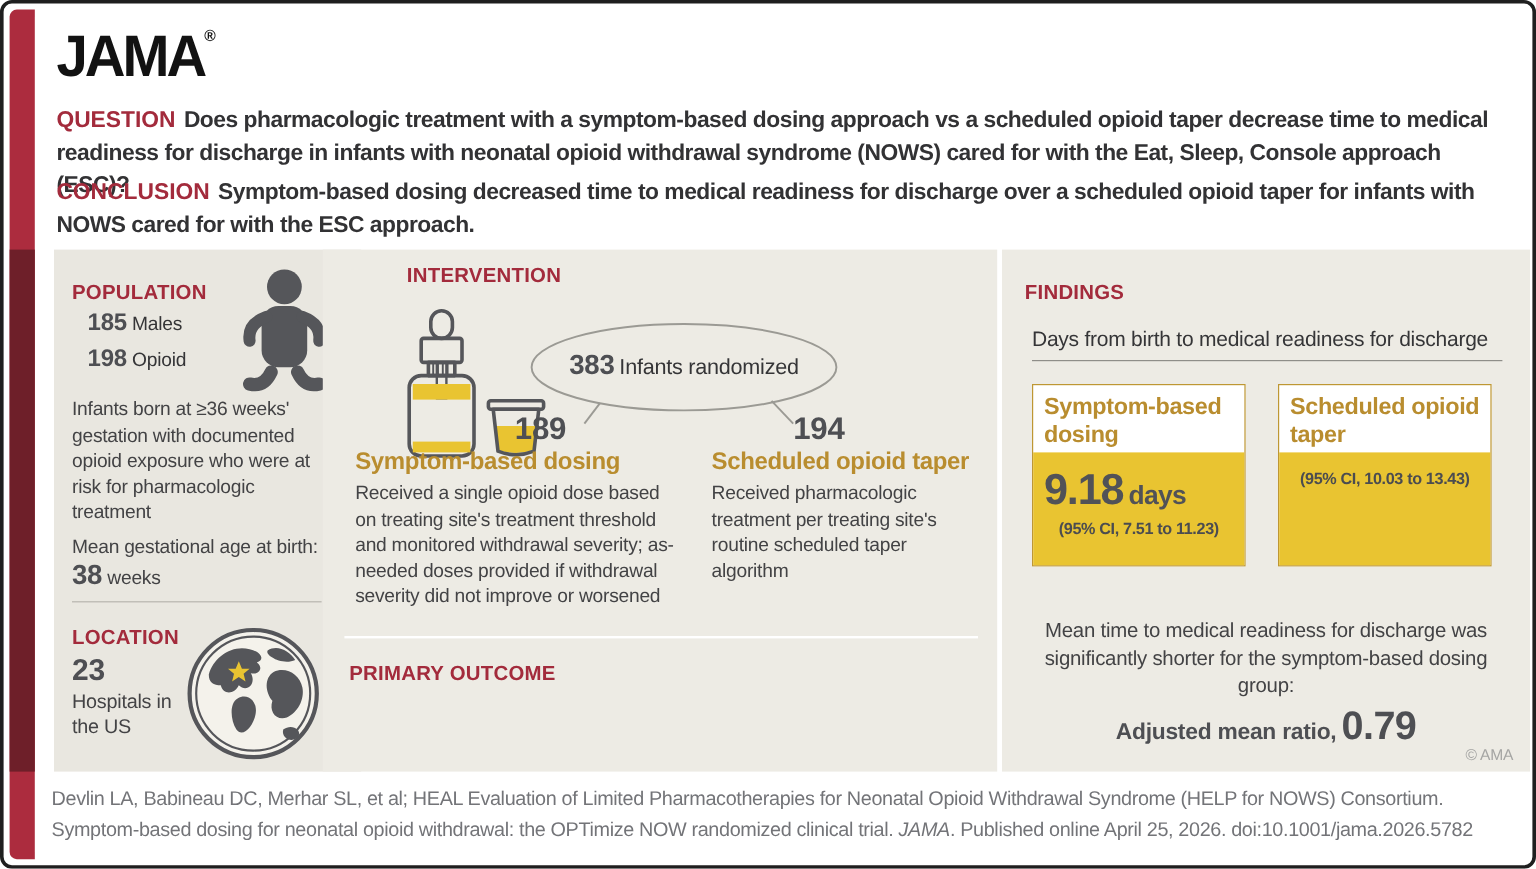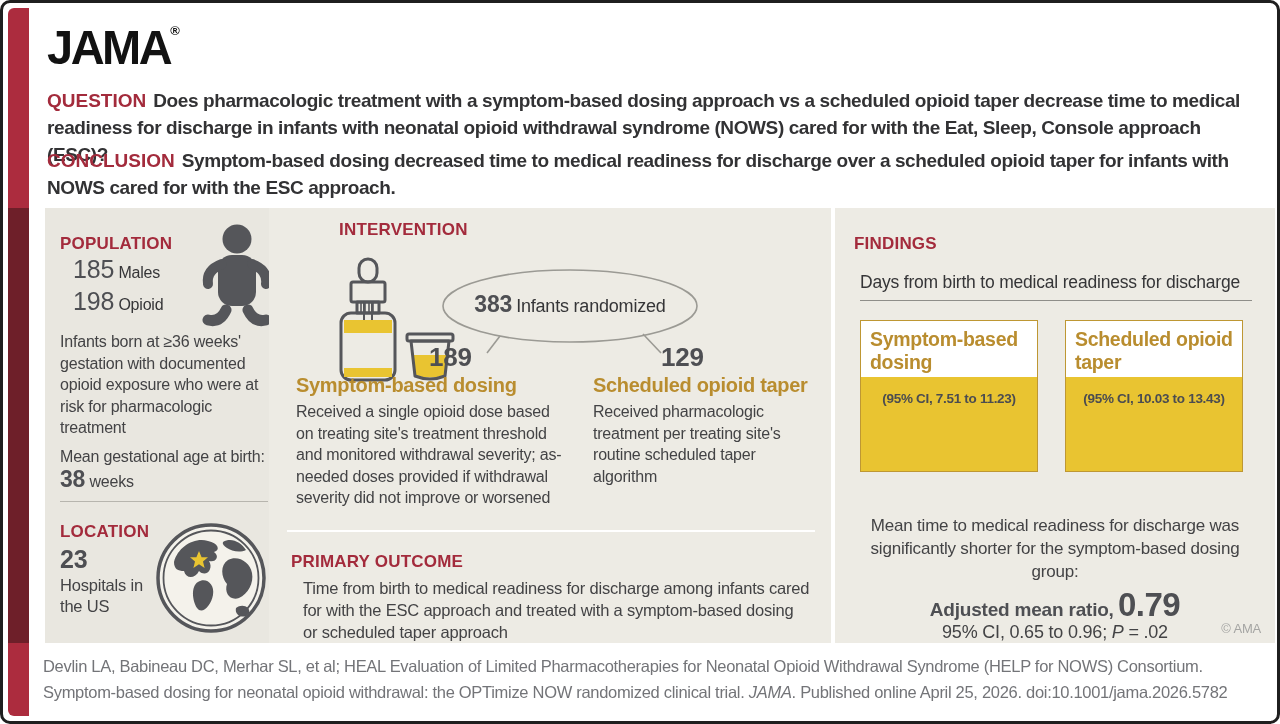--- a/index.html
+++ b/index.html
@@ -53,7 +53,7 @@
   .baby{position:absolute;left:152px;top:16px;}
   .stats{position:absolute;left:28px;top:47px;}
   .stat-row{white-space:nowrap;line-height:28px;}
-  .stat-num{font-size:25px;font-weight:normal;color:var(--num);}
+  .stat-num{font-size:20px;font-weight:bold;color:var(--num);}
   .stat-lbl{font-size:16px;color:var(--ink);}
   .pop-desc{position:absolute;left:15px;top:123px;width:212px;font-size:16px;line-height:21.5px;color:var(--desc);}
   .pop-mean{position:absolute;left:15px;top:238px;width:212px;font-size:16px;line-height:22px;color:var(--desc);}

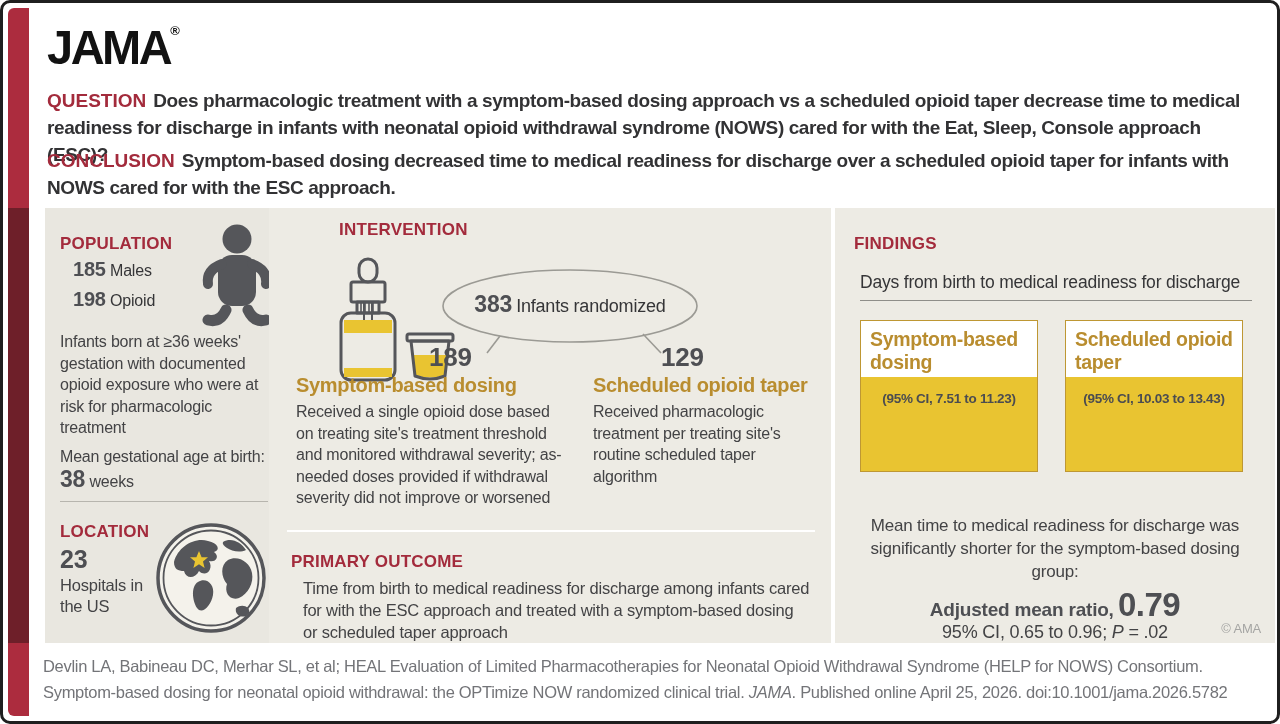--- a/index.html
+++ b/index.html
@@ -206,7 +206,7 @@
     </div>
 
     <div class="n-left">189</div>
-    <div class="n-right">129</div>
+    <div class="n-right">194</div>
 
     <div class="grp grp-l">
       <div class="grp-title">Symptom-based dosing</div>

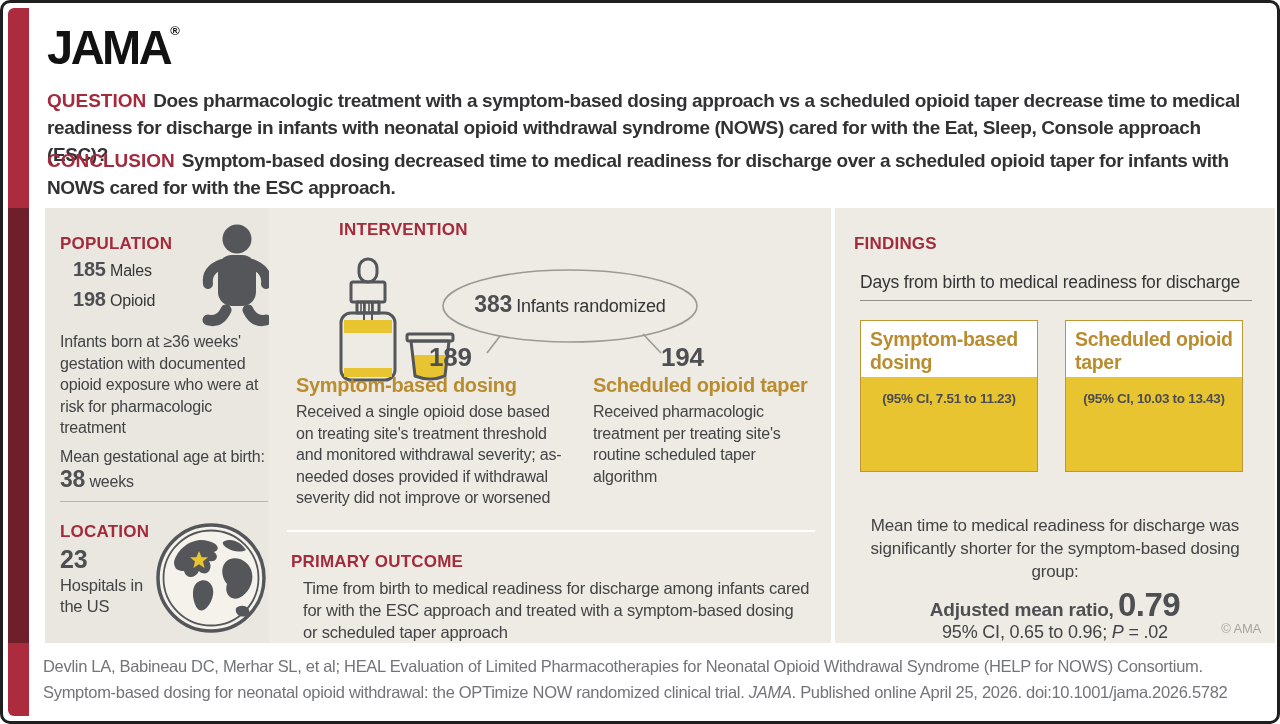--- a/index.html
+++ b/index.html
@@ -230,6 +230,7 @@
     <div class="card card-1">
       <div class="card-title">Symptom-based dosing</div>
       <div class="card-body">
+        <div><span class="card-val">9.18</span> <span class="card-unit">days</span></div>
         <div class="card-ci">(95% CI, 7.51 to 11.23)</div>
       </div>
     </div>

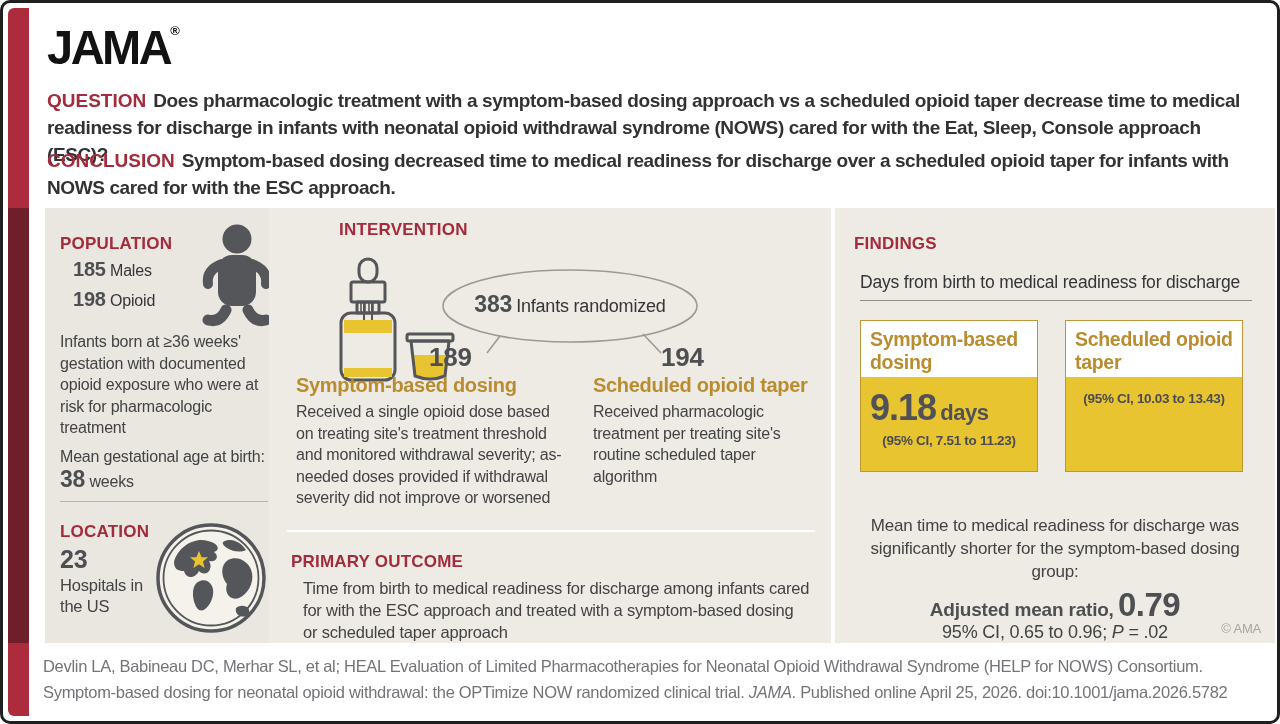--- a/index.html
+++ b/index.html
@@ -220,7 +220,6 @@
     <div class="div-mid"></div>
 
     <div class="sec-h po-h">PRIMARY OUTCOME</div>
-    <p class="po-text">Time from birth to medical readiness for discharge among infants cared for with the ESC approach and treated with a symptom-based dosing or scheduled taper approach</p>
   </div>
 
   <div class="col col-right">

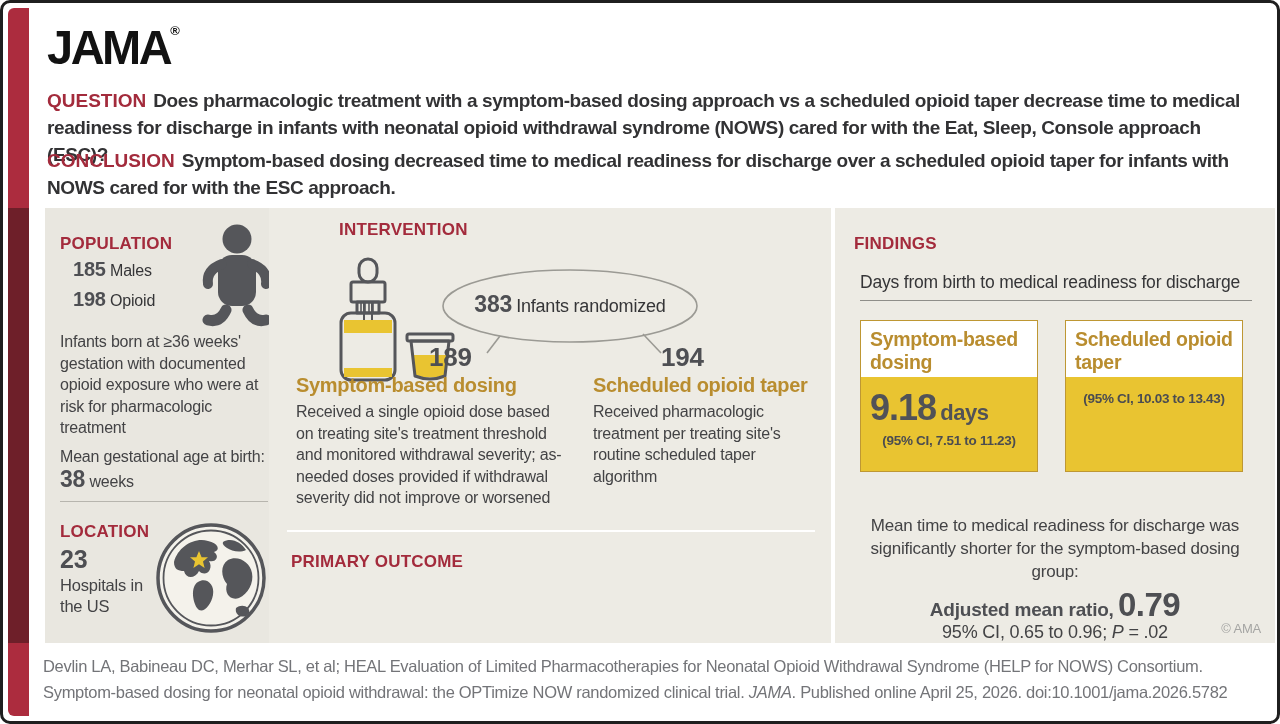--- a/index.html
+++ b/index.html
@@ -247,9 +247,6 @@
       <span class="lbl">Adjusted mean ratio,</span>
       <span class="val">0.79</span>
     </div>
-    <div class="fin-ci">
-      <span>95% CI, 0.65 to 0.96; </span><span class="ital">P</span><span> = .02</span>
-    </div>
 
     <div class="ama">© AMA</div>
   </div>

